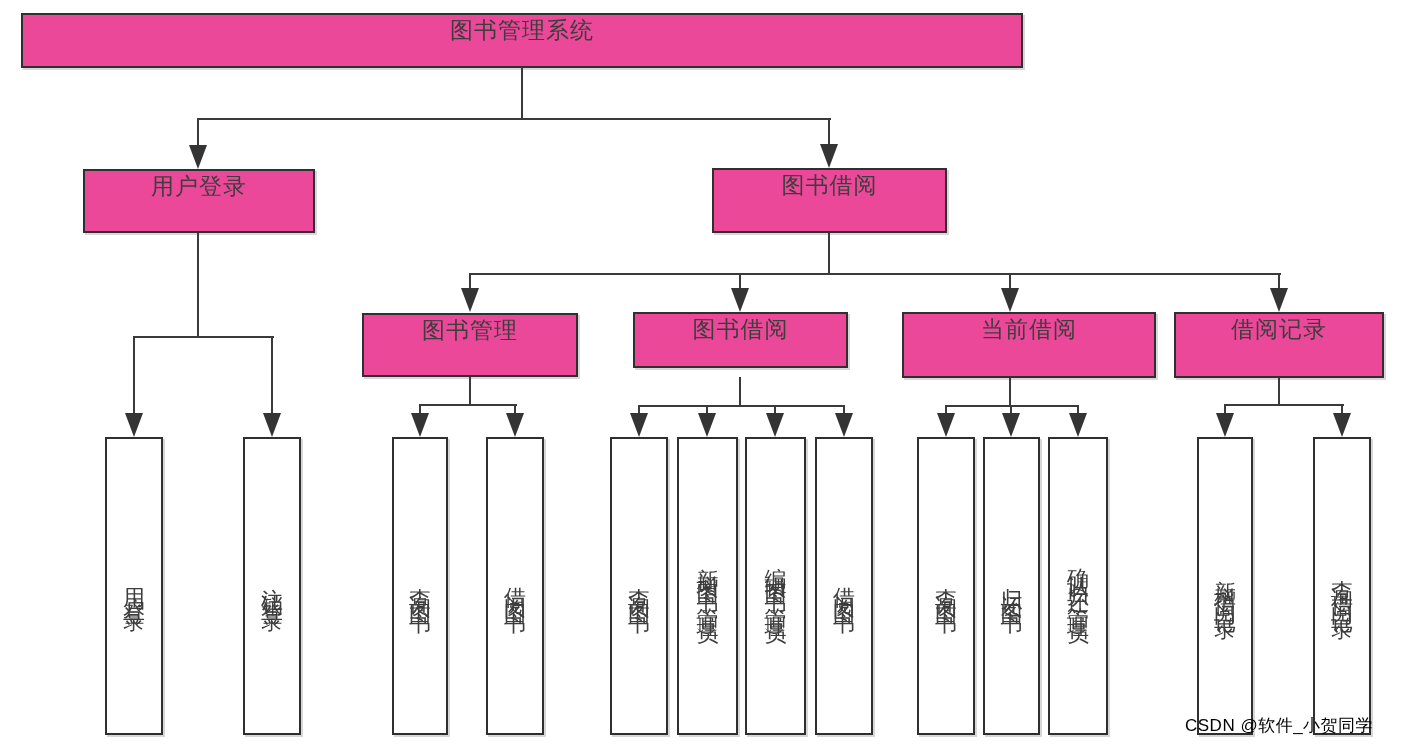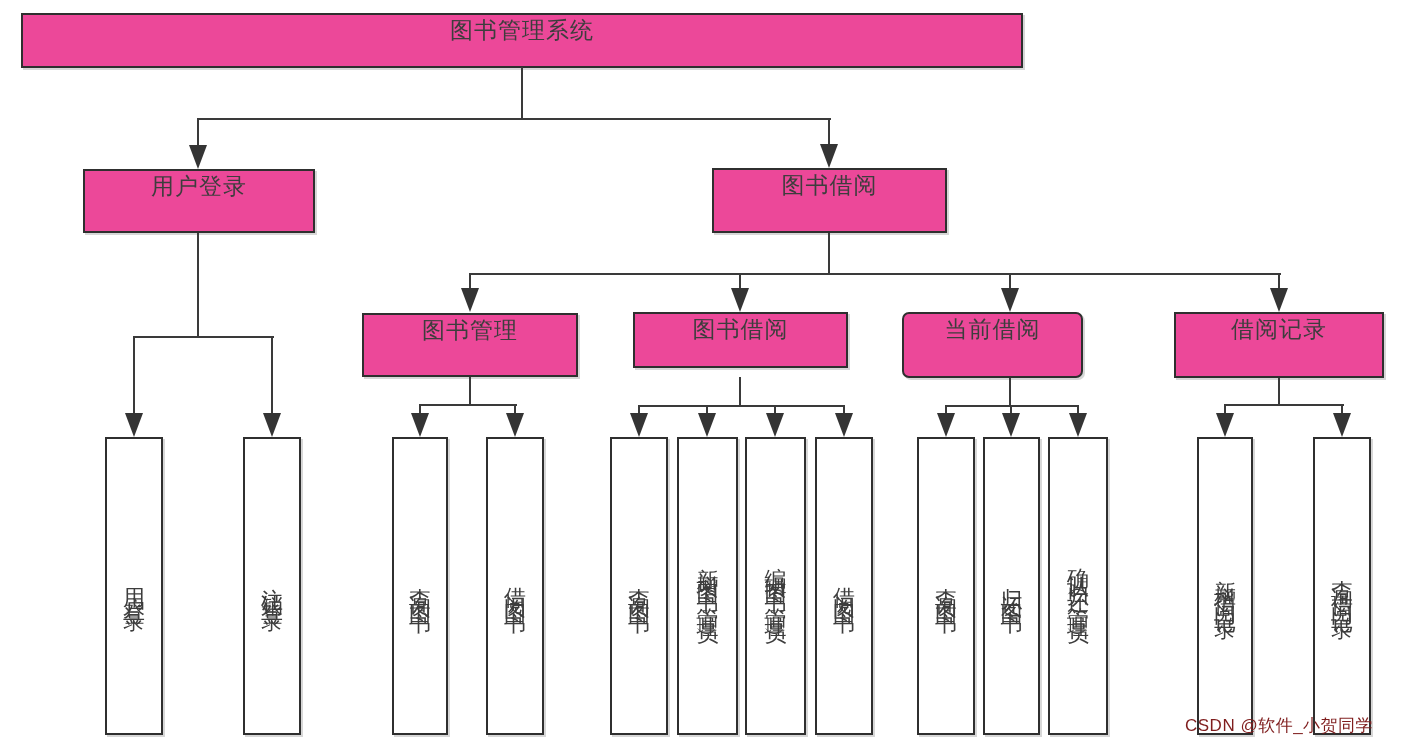--- a/index.html
+++ b/index.html
@@ -98,7 +98,7 @@
   <div class="node" style="left:633px;top:312px;width:215px;height:56px;">
     <span>图书借阅</span>
   </div>
-  <div class="node" style="left:902px;top:312px;width:181px;height:66px;border-radius:7px;">
+  <div class="node" style="left:902px;top:312px;width:254px;height:66px;">
     <span>当前借阅</span>
   </div>
   <div class="node" style="left:1174px;top:312px;width:210px;height:66px;">

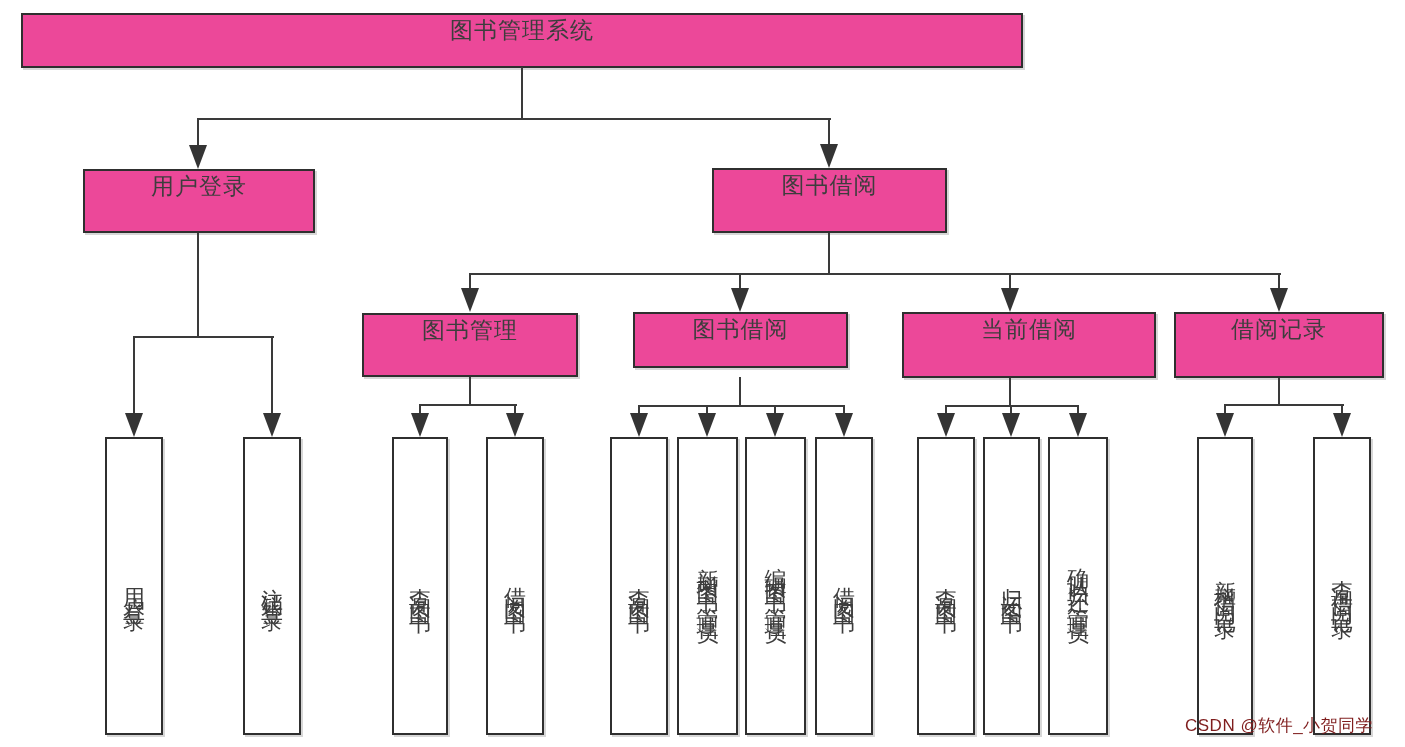--- a/index.html
+++ b/index.html
@@ -46,7 +46,7 @@
   .watermark{
     position:absolute;
     left:1185px;top:714px;
-    font-size:17px;color:#7f1d1d;
+    font-size:17px;color:#000000;
     letter-spacing:0.5px;
     z-index:5;white-space:nowrap;text-align:center;
   }

